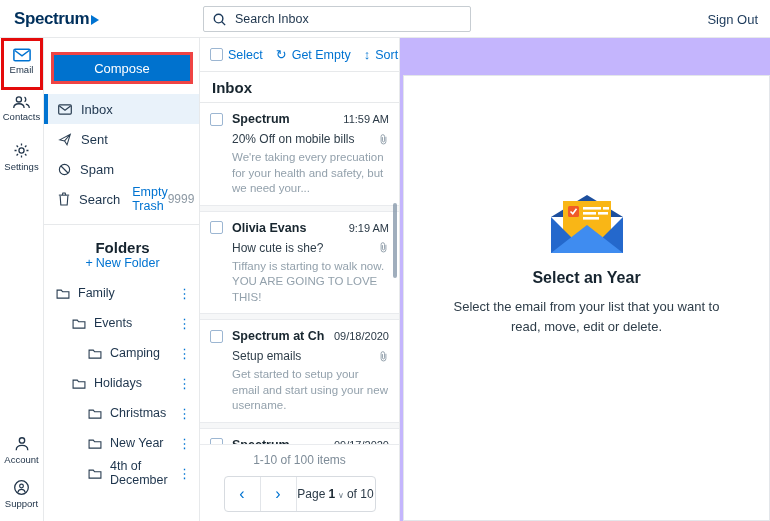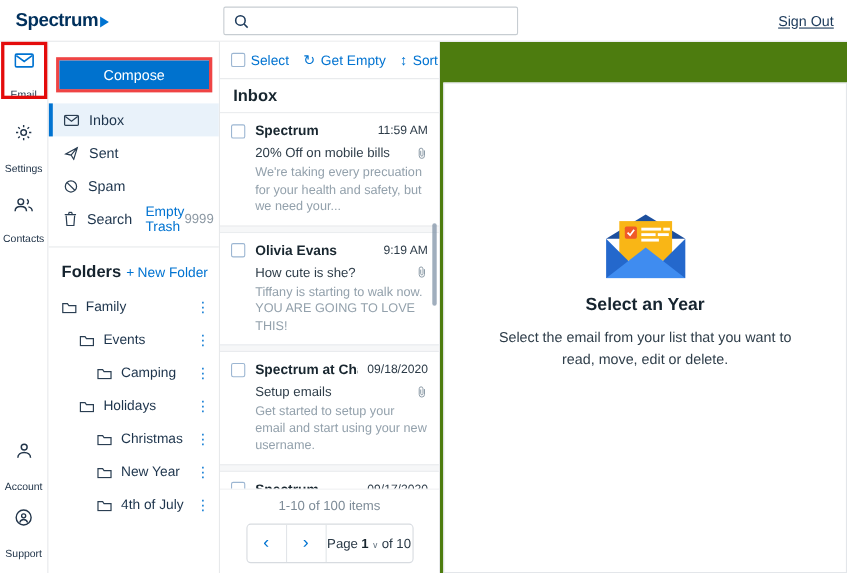--- a/index.html
+++ b/index.html
@@ -105,6 +105,7 @@
             <line x1="10.5" y1="10.5" x2="14" y2="14" stroke="#1c3a5b" stroke-width="1.5"></line>
           </svg>
       </span>
+      <input type="text" placeholder="Search Inbox" style="">
     </div>
     <div class="signout">Sign Out</div>
   </div>

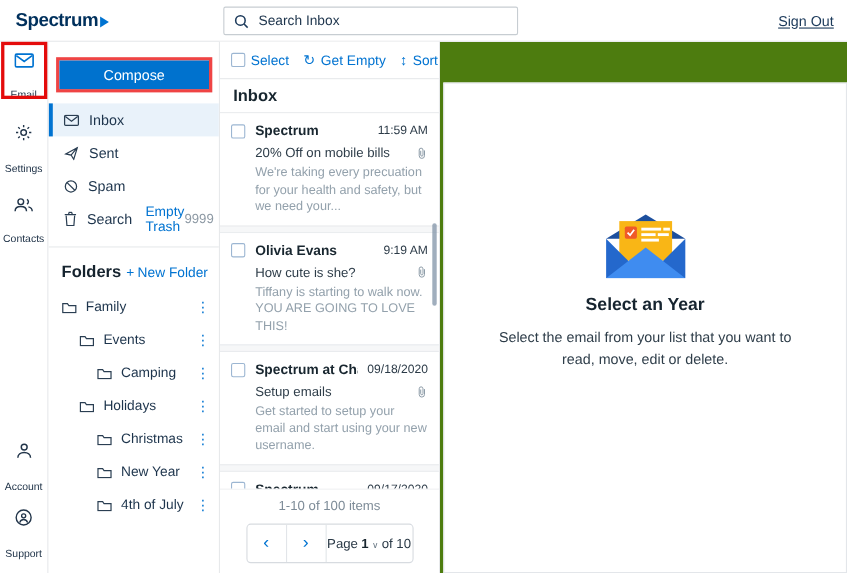--- a/index.html
+++ b/index.html
@@ -16,7 +16,7 @@
   .search-box input { border:none; outline:none; font-size:12.5px; color:#1d344c; width:100%; font-family:"Liberation Sans", sans-serif; }
   .search-box input::placeholder { color:#1d344c; opacity:1; }
   .search-icn { margin-right:8px; display:flex; }
-  .signout { position:absolute; right:12px; top:0; height:38px; display:flex; align-items:center; font-size:13px; color:#1c3a5b; cursor:pointer;text-decoration:underline; }
+  .signout { position:absolute; right:12px; top:0; height:38px; display:flex; align-items:center; font-size:13px; color:#1c3a5b; cursor:pointer; }
 
   
   .body { display:flex; height:483px; }

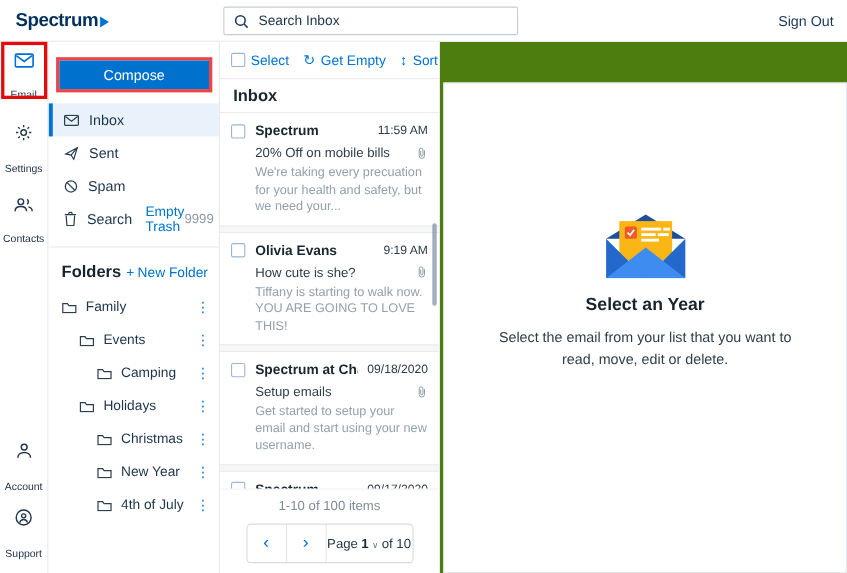--- a/index.html
+++ b/index.html
@@ -52,7 +52,7 @@
   .ind1 { padding-left:12px; } .ind2 { padding-left:28px; } .ind3 { padding-left:44px; }
 
   
-  .main { flex:1; display:flex; background:#4d7c0f; }
+  .main { flex:1; display:flex; background:#c4b5fd; }
 
   
   .listcol { width:200px; background:#fff; border-right:1px solid #e7e9eb; display:flex; flex-direction:column; position:relative; }

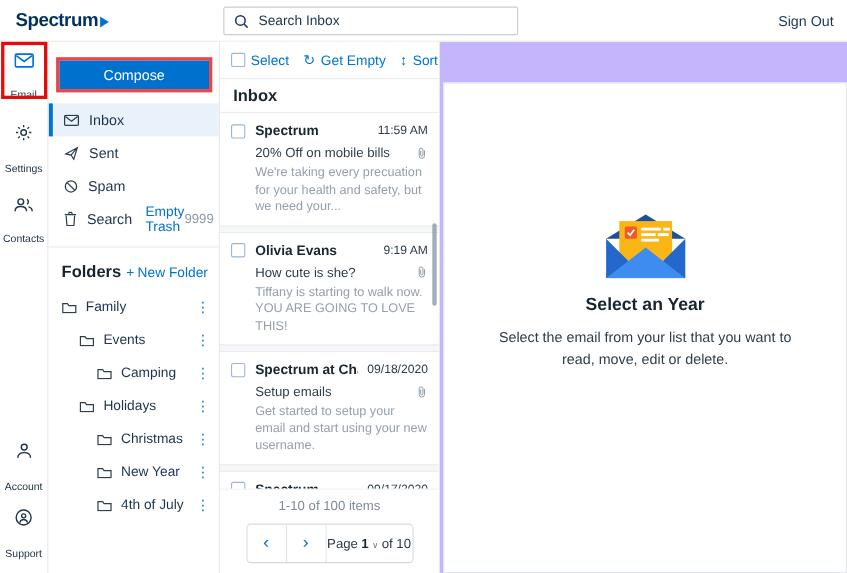--- a/index.html
+++ b/index.html
@@ -23,7 +23,7 @@
 
   
   .rail { width:44px; background:#fff; border-right:1px solid #e7e9eb; display:flex; flex-direction:column; align-items:center; position:relative; }
-  .rail-item { width:44px; display:flex; flex-direction:column; align-items:center; gap:19px; padding:8px 0 6px; cursor:pointer; }
+  .rail-item { width:44px; display:flex; flex-direction:column; align-items:center; gap:2px; padding:8px 0 6px; cursor:pointer; }
   .rail-item .lbl { font-size:9.5px; color:#22354a; }
   .rail-spacer { flex:1; }
   .rail svg { display:block; }

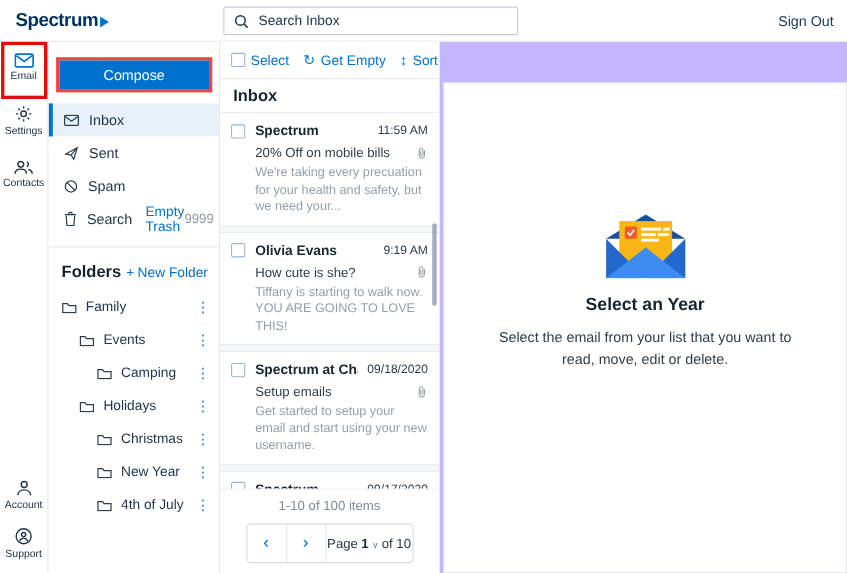--- a/index.html
+++ b/index.html
@@ -122,19 +122,19 @@
       </div>
       <div class="ann ann-email"></div>
       <div class="rail-item" style="margin-top:6px;">
-        <svg width="17" height="17" viewBox="0 0 20 20">
-            <circle cx="10" cy="10" r="3" fill="none" stroke="#22354a" stroke-width="1.5"></circle>
-            <path d="M10 1.8v2.4 M10 15.8v2.4 M1.8 10h2.4 M15.8 10h2.4 M4.2 4.2l1.7 1.7 M14.1 14.1l1.7 1.7 M15.8 4.2l-1.7 1.7 M5.9 14.1l-1.7 1.7" stroke="#22354a" stroke-width="1.5" fill="none"></path>
-          </svg>
-        <span class="lbl">Settings</span>
-      </div>
-      <div class="rail-item" style="margin-top:6px;">
         <svg width="19" height="14" viewBox="0 0 22 16">
             <circle cx="8" cy="5" r="3" fill="none" stroke="#22354a" stroke-width="1.5"></circle>
             <path d="M2 15c0-3.2 2.7-5 6-5s6 1.8 6 5" fill="none" stroke="#22354a" stroke-width="1.5"></path>
             <path d="M14.5 2.4a3 3 0 0 1 0 5.2 M16 10.4c2.4.5 4 2.1 4 4.6" fill="none" stroke="#22354a" stroke-width="1.5"></path>
           </svg>
         <span class="lbl">Contacts</span>
+      </div>
+      <div class="rail-item" style="margin-top:6px;">
+        <svg width="17" height="17" viewBox="0 0 20 20">
+            <circle cx="10" cy="10" r="3" fill="none" stroke="#22354a" stroke-width="1.5"></circle>
+            <path d="M10 1.8v2.4 M10 15.8v2.4 M1.8 10h2.4 M15.8 10h2.4 M4.2 4.2l1.7 1.7 M14.1 14.1l1.7 1.7 M15.8 4.2l-1.7 1.7 M5.9 14.1l-1.7 1.7" stroke="#22354a" stroke-width="1.5" fill="none"></path>
+          </svg>
+        <span class="lbl">Settings</span>
       </div>
       <div class="rail-spacer"></div>
       <div class="rail-item">

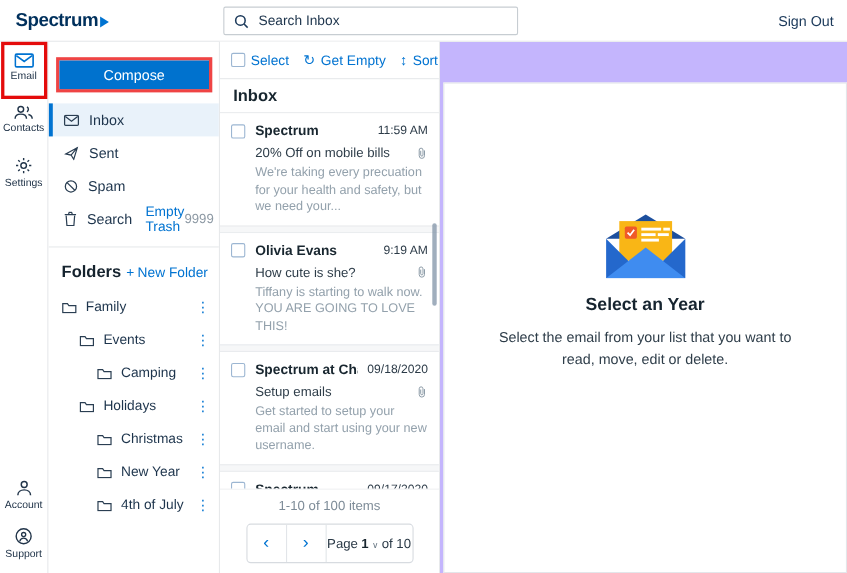--- a/index.html
+++ b/index.html
@@ -42,7 +42,7 @@
   .nav-item .empty-link { color:#0073d1; font-size:12.5px; margin-left:12px; cursor:pointer; }
   .nav-item .count { margin-left:auto; color:#8d99a4; font-size:12px; }
   .side-divider { border-top:1px solid #e7e9eb; margin:10px 0 0; }
-  .folders-head { display:flex; align-items:center; justify-content:space-between; padding:14px 10px 8px 12px; }
+  .folders-head { display:flex; align-items:center; justify-content:space-between; padding:14px 10px 8px 12px;flex-direction:column; }
   .folders-title { font-size:15px; font-weight:bold; color:#15232e; }
   .newfolder { font-size:12.5px; color:#0073d1; cursor:pointer; }
   .newfolder .plus { margin-right:3px; }

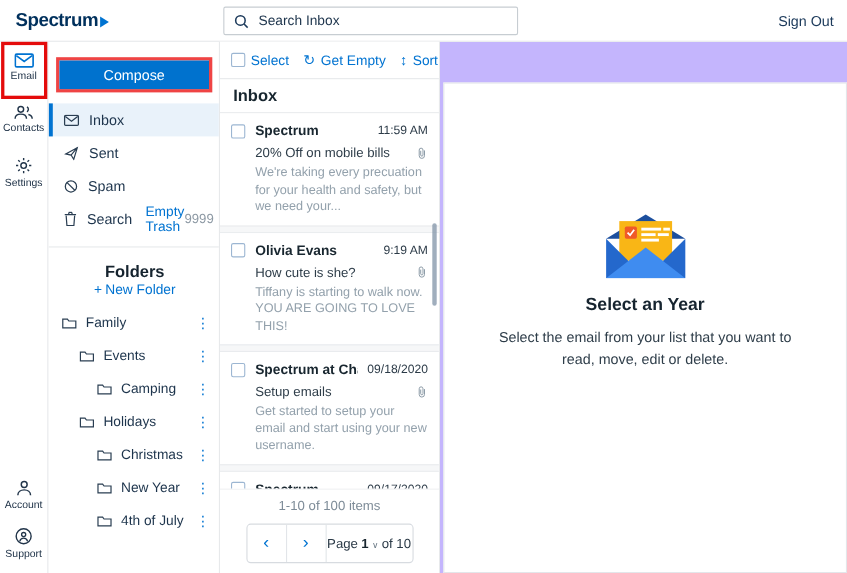--- a/index.html
+++ b/index.html
@@ -243,7 +243,7 @@
         <svg width="14" height="11" viewBox="0 0 16 13">
             <path d="M1 2.5h5l1.5 2H15v7.5H1z" fill="none" stroke="#2a3e52" stroke-width="1.3"></path>
           </svg>
-        <span>4th of July</span>
+        <span>4th of December</span>
         <span class="kebab">⋮</span>
       </div>
     </div>

